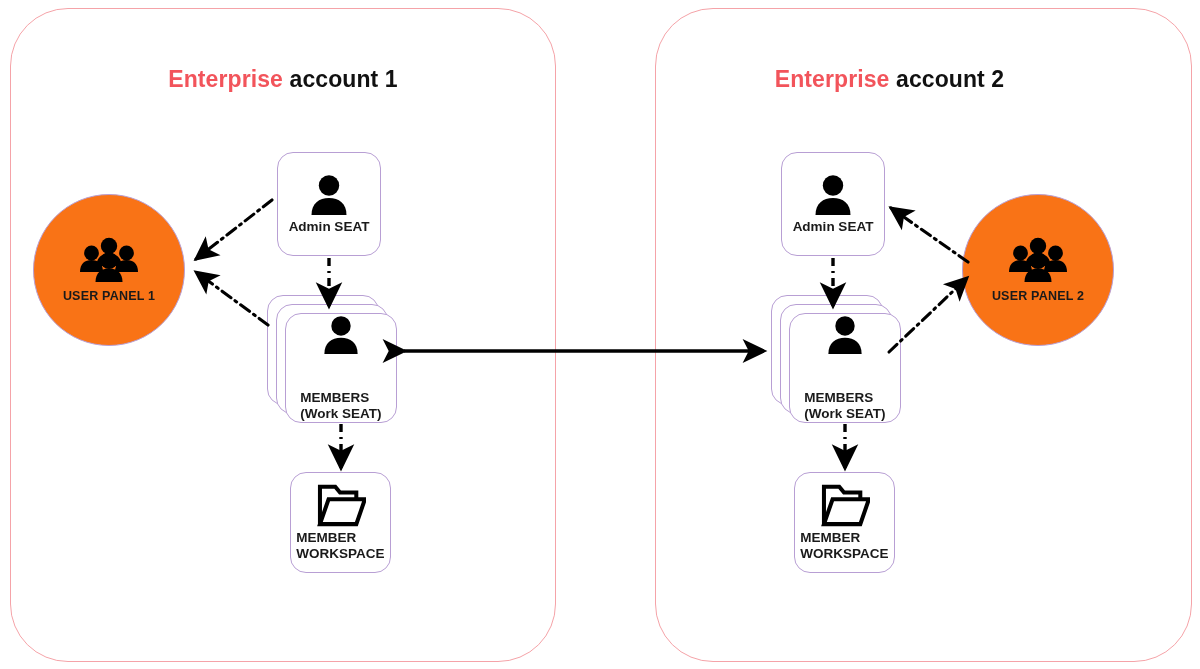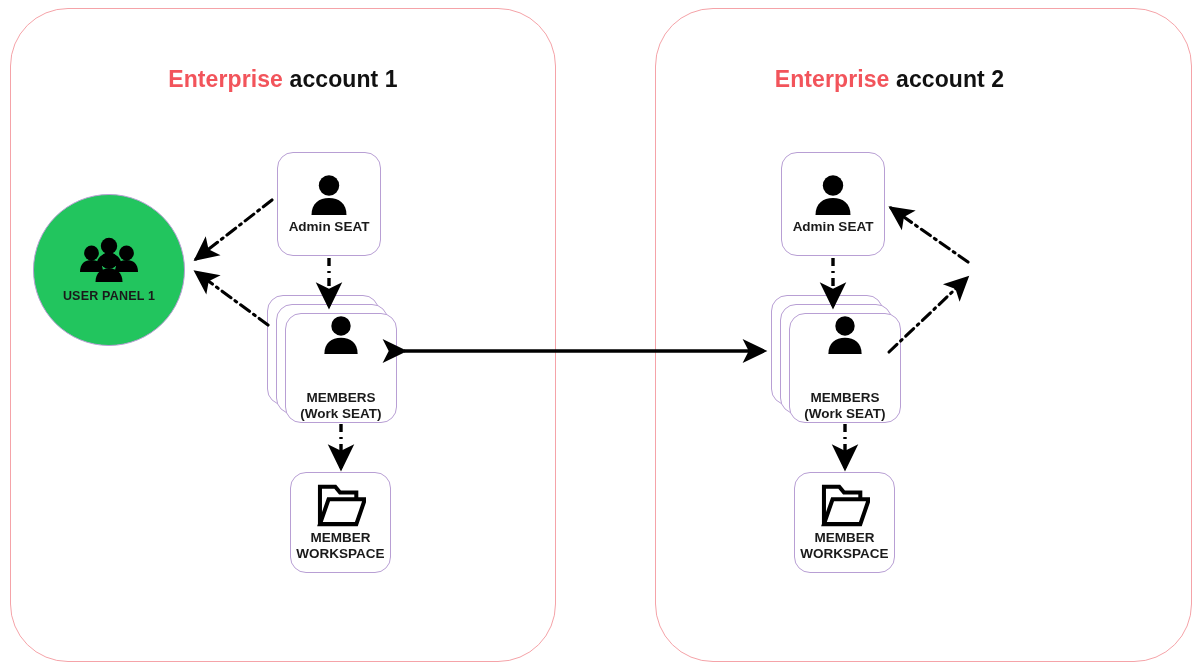--- a/index.html
+++ b/index.html
@@ -59,7 +59,6 @@
     font-size: 13.5px;
     font-weight: bold;
     color: #1a1a1a;
-    text-align: center;
     line-height: 1.18;
     white-space: pre-line;
     margin-top: 3px;

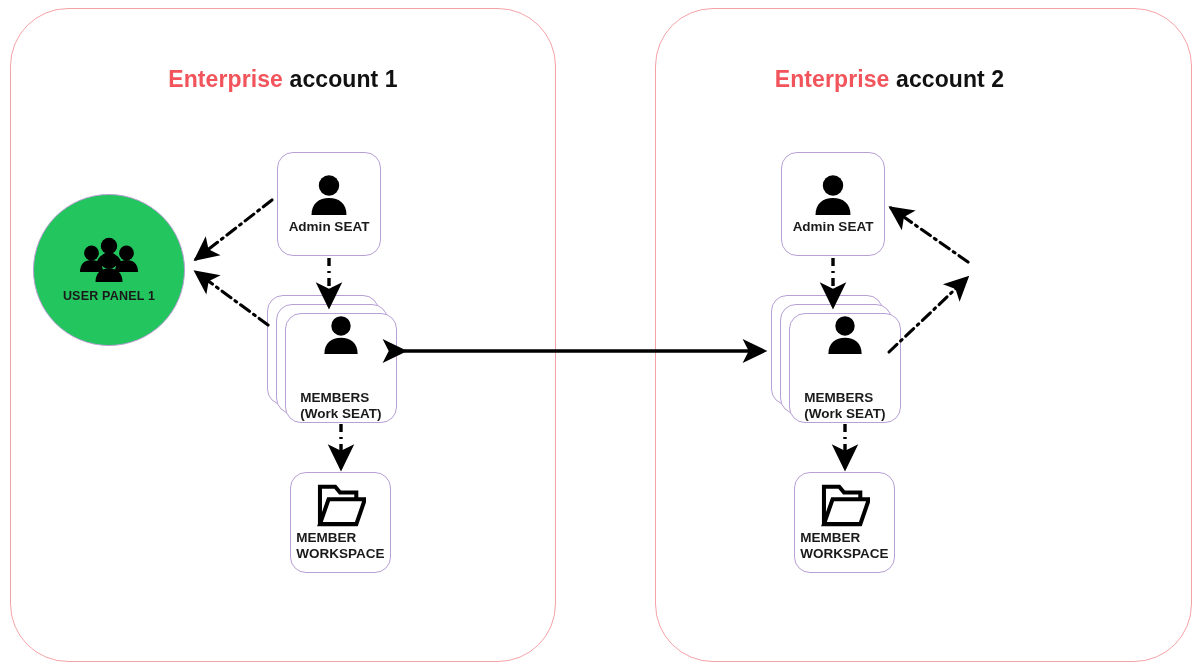--- a/index.html
+++ b/index.html
@@ -98,7 +98,7 @@
     box-sizing: border-box;
     border: 1.4px solid #b89fd4;
     border-radius: 50%;
-    background: #22c55e;
+    background: #f97316;
     display: flex;
     flex-direction: column;
     align-items: center;

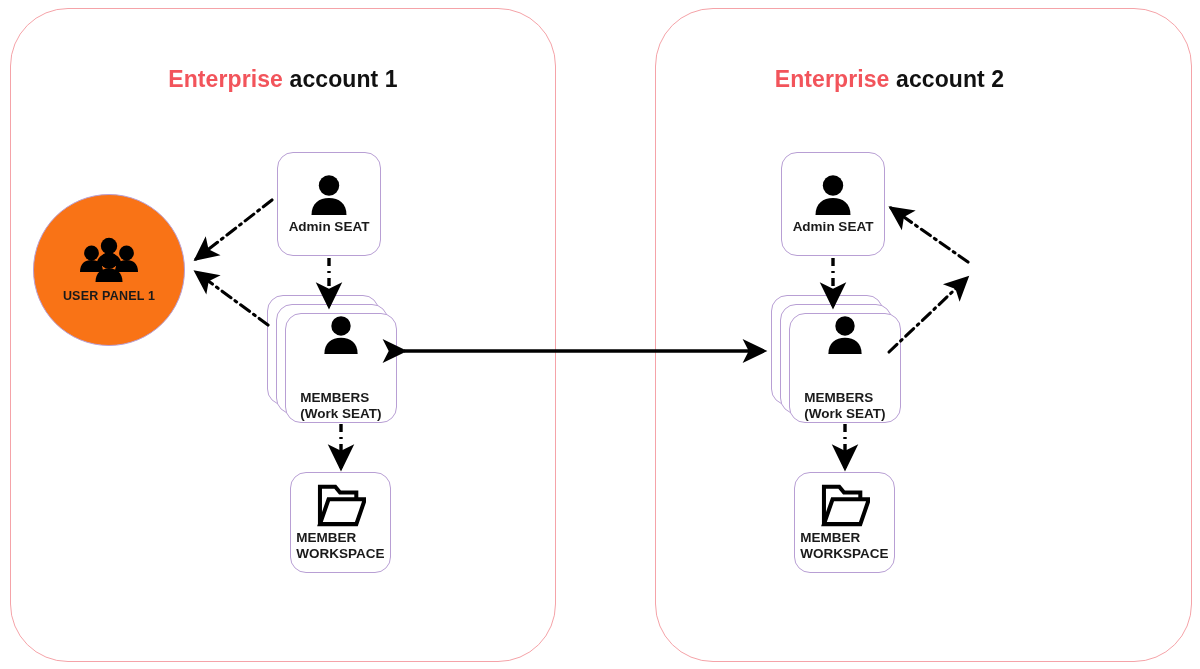--- a/index.html
+++ b/index.html
@@ -194,6 +194,21 @@
     <span class="kw">Enterprise</span><span> account 2</span>
   </div>
 
+  <div class="circle" id="user-panel-2" style="left:962px; top:194px; width:152px; height:152px;">
+    <span class="icon">
+      <svg width="62" height="46" viewBox="0 0 62 46">
+        <circle cx="31" cy="9" r="8.2" fill="#000"></circle>
+        <path d="M18.5 29 C18.5 20.5 24 16.5 31 16.5 C38 16.5 43.5 20.5 43.5 29 Z" fill="#000"></path>
+        <circle cx="13.5" cy="16" r="7.4" fill="#000"></circle>
+        <path d="M2 35 C2 26.5 7 23 13.5 23 C20 23 25 26.5 25 35 Z" fill="#000"></path>
+        <circle cx="48.5" cy="16" r="7.4" fill="#000"></circle>
+        <path d="M37 35 C37 26.5 42 23 48.5 23 C55 23 60 26.5 60 35 Z" fill="#000"></path>
+        <circle cx="31" cy="23.5" r="8.6" fill="#000"></circle>
+        <path d="M17.5 45 C17.5 35.5 23.5 31.5 31 31.5 C38.5 31.5 44.5 35.5 44.5 45 Z" fill="#000"></path>
+      </svg>
+    </span>
+    <span class="circle-label">USER PANEL 2</span>
+  </div>
 
   <div class="card" id="admin-seat-2" style="left:781px; top:152px; width:104px; height:104px;">
     <span class="icon">

